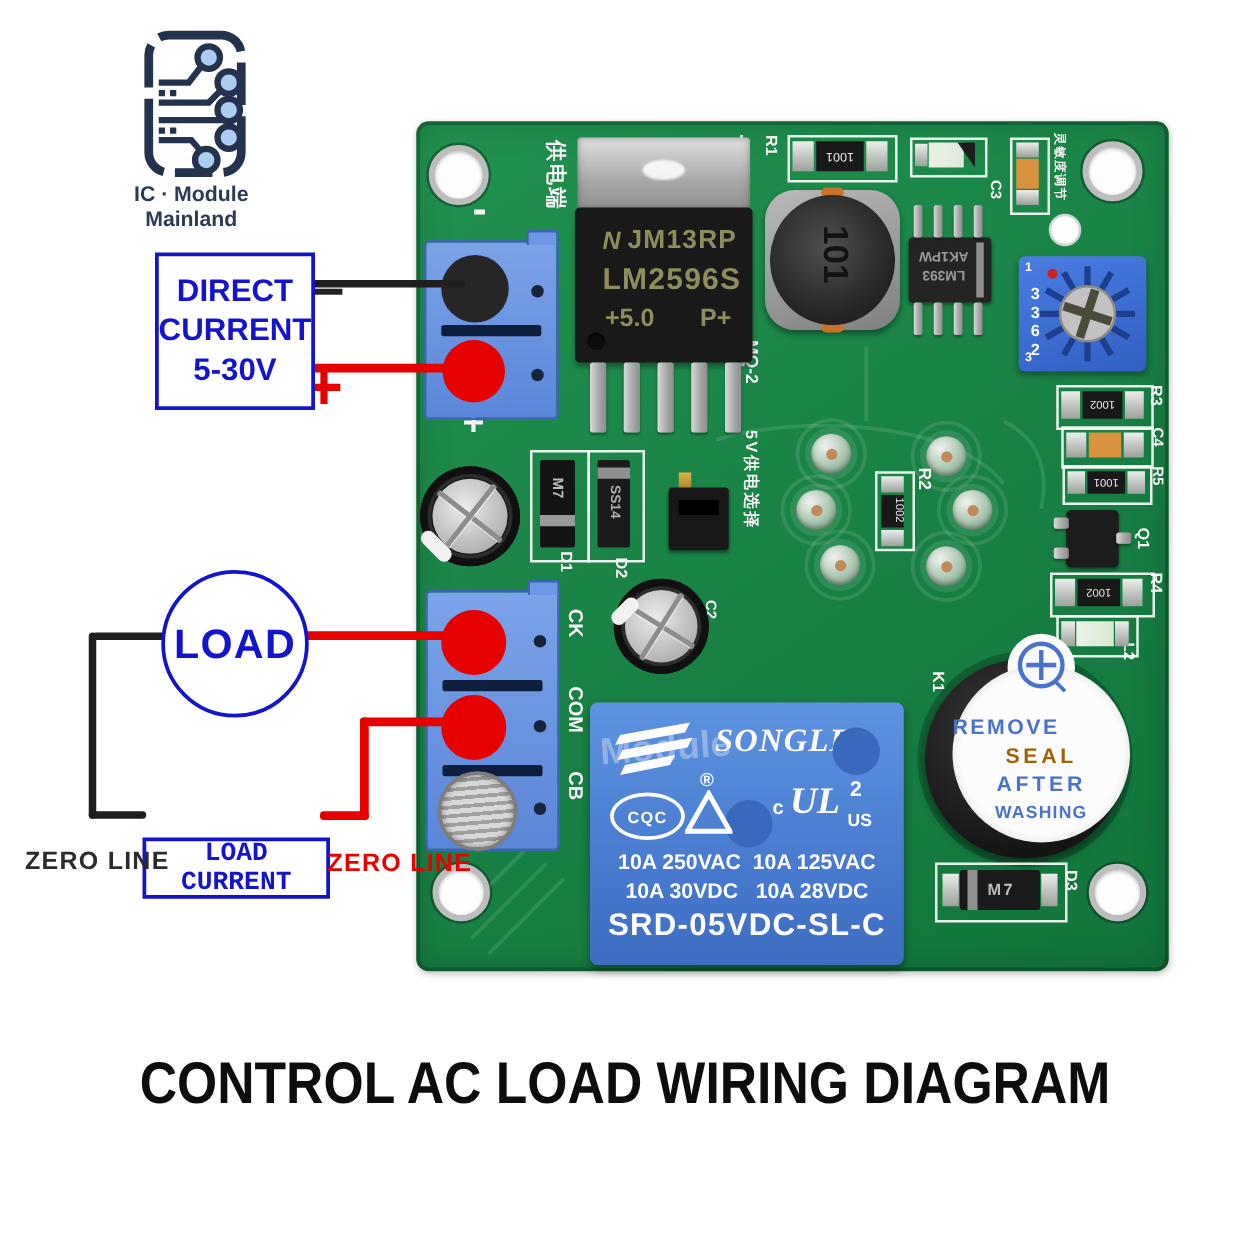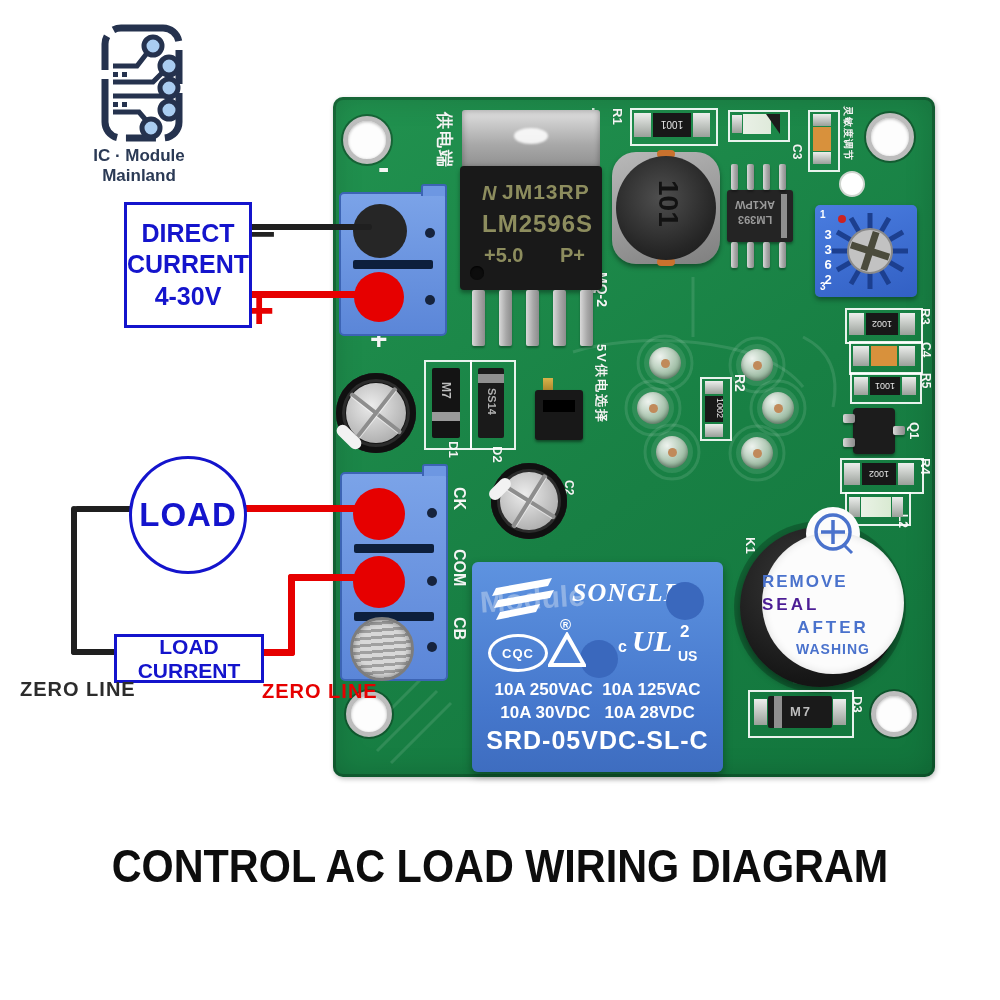--- a/index.html
+++ b/index.html
@@ -52,7 +52,7 @@
 
 <div id="canvas">
 
-  <div class="abs" style="left:74px;top:20px;width:130px;height:150px;">
+  <div class="abs" style="left:88px;top:20px;width:130px;height:150px;">
     <svg class="abs" style="left:12px;top:2px;" width="110" height="122" viewBox="0 0 96 122">
       <rect x="12" y="6" width="74" height="110" rx="16" fill="none" stroke="#25324e" stroke-width="7" stroke-dasharray="64 9 34 9 52 9 30 9"></rect>
       <path d="M20,44 h24 l14,-18" fill="none" stroke="#25324e" stroke-width="5"></path>

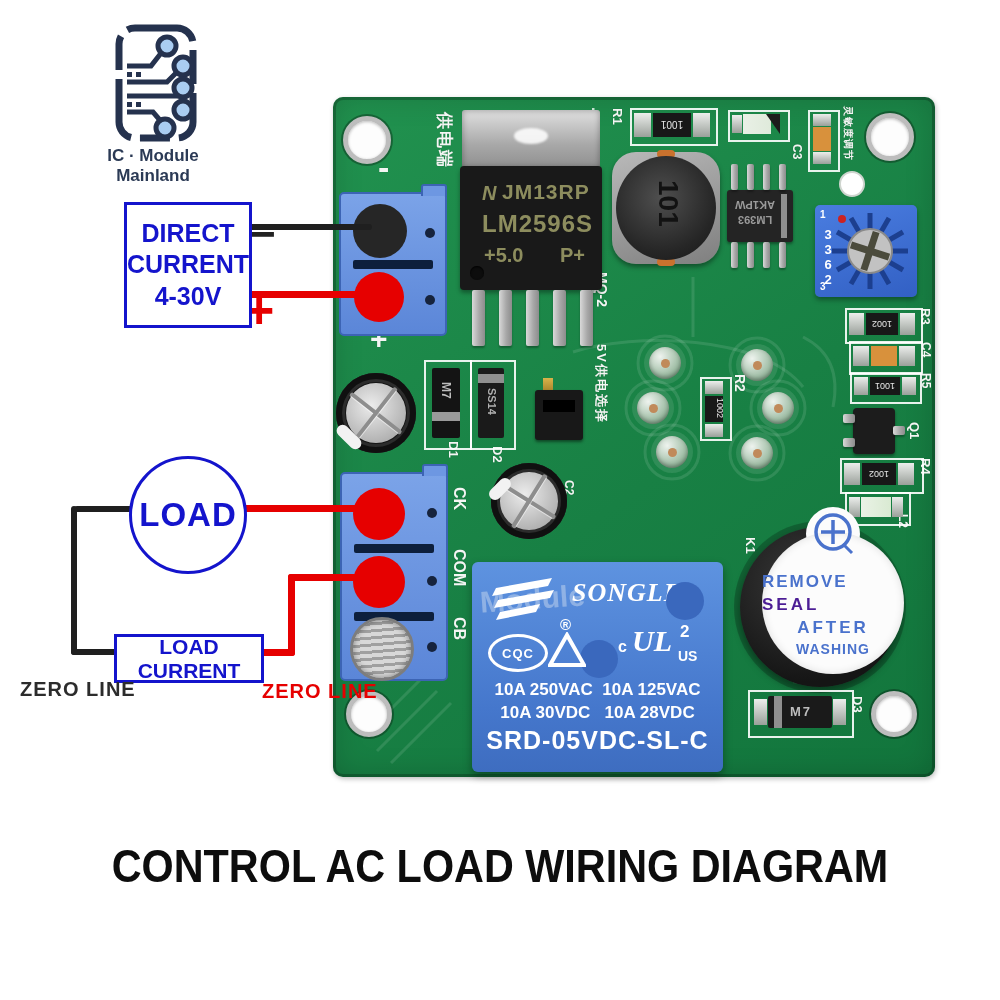--- a/index.html
+++ b/index.html
@@ -127,7 +127,7 @@
   <div class="annbox" style="left:124px;top:202px;width:122px;height:120px;font-size:25px;line-height:1.25;flex-direction:column;">
     <span>DIRECT</span>
     <span>CURRENT</span>
-    <span>4-30V</span>
+    <span>5-30V</span>
   </div>
 
   <div class="abs" style="left:462px;top:110px;width:138px;height:58px;border-radius:3px;

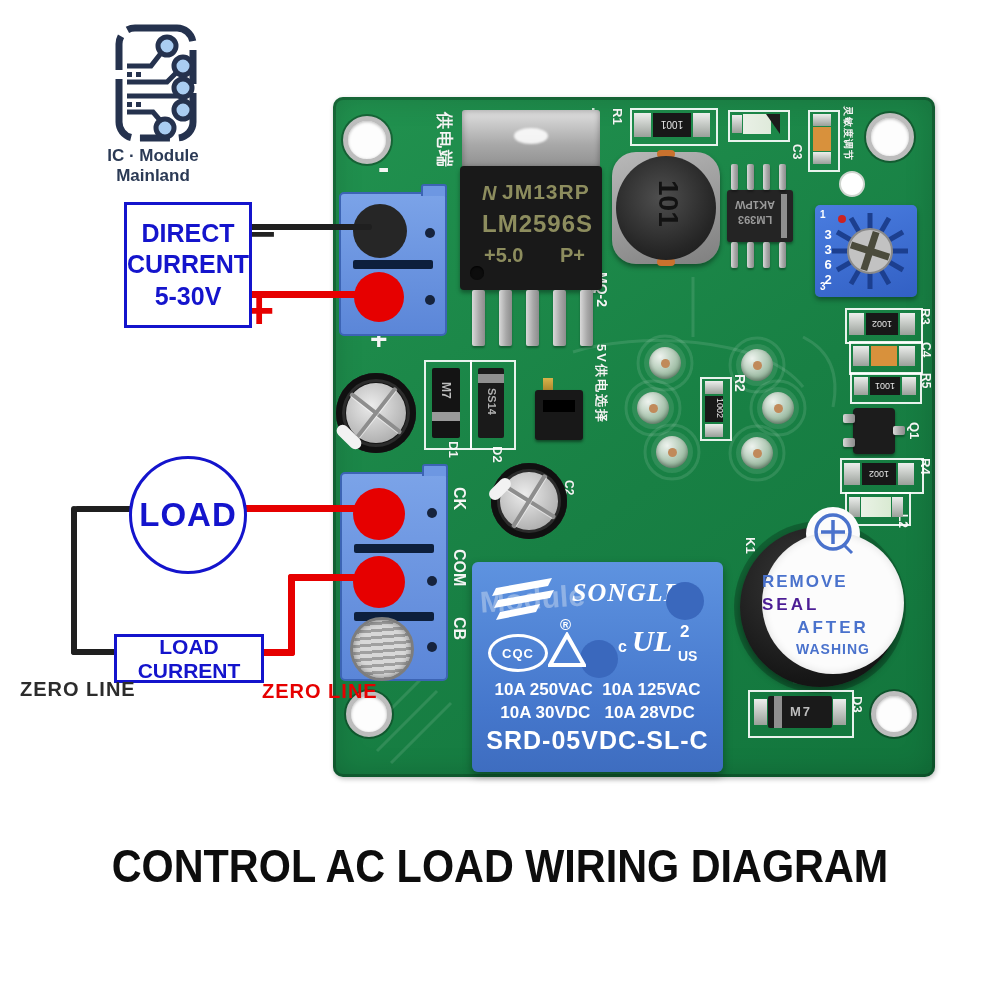--- a/index.html
+++ b/index.html
@@ -383,7 +383,7 @@
   <div class="dot" style="left:806px;top:507px;width:54px;height:54px;background:#fcfcfc;"></div>
   <div class="dot" style="left:762px;top:532px;width:142px;height:142px;background:#fcfcfc;box-shadow:inset 0 0 8px rgba(0,0,0,.12);">
     <div class="abs b" style="left:0;top:40px;width:142px;text-align:left;color:#4a72cc;font-size:17px;letter-spacing:2px;">REMOVE</div>
-    <div class="abs b" style="left:0;top:63px;width:142px;color:#4c1d95;font-size:17px;letter-spacing:3px;">SEAL</div>
+    <div class="abs b" style="left:0;top:63px;width:142px;text-align:center;color:#a16207;font-size:17px;letter-spacing:3px;">SEAL</div>
     <div class="abs b" style="left:0;top:86px;width:142px;text-align:center;color:#4a72cc;font-size:17px;letter-spacing:3px;">AFTER</div>
     <div class="abs b" style="left:0;top:109px;width:142px;text-align:center;color:#4a72cc;font-size:14px;letter-spacing:1px;">WASHING</div>
   </div>

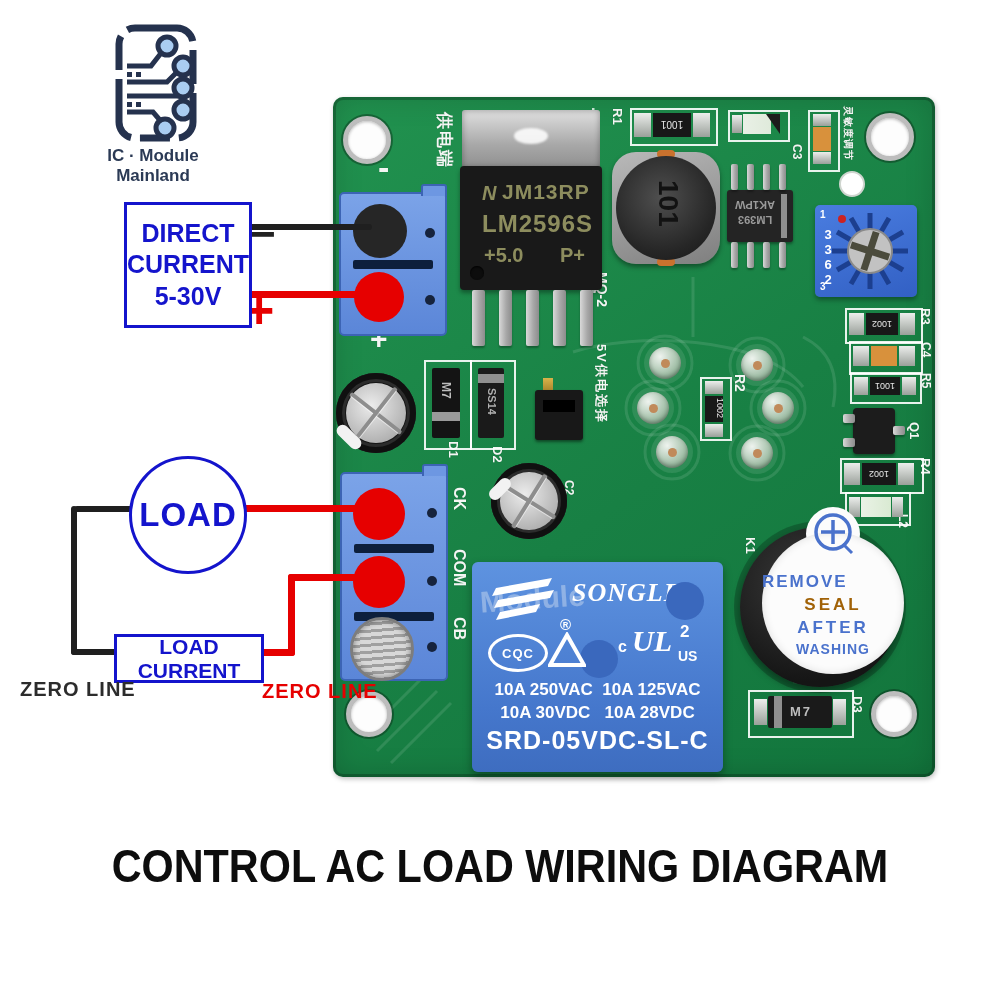--- a/index.html
+++ b/index.html
@@ -338,7 +338,7 @@
        display:flex;align-items:center;justify-content:center;">
     <span class="b ann-blue" style="font-size:33px;letter-spacing:1px;">LOAD</span>
   </div>
-  <div class="annbox" style="left:114px;top:634px;width:144px;height:43px;font-size:21px;">
+  <div class="annbox" style="left:114px;top:670px;width:144px;height:43px;font-size:21px;font-family:Liberation Mono, monospace;">
     <span>LOAD CURRENT</span>
   </div>
   <div class="abs b" style="left:20px;top:678px;font-size:20px;color:#2c2c2c;letter-spacing:1px;">ZERO LINE</div>

